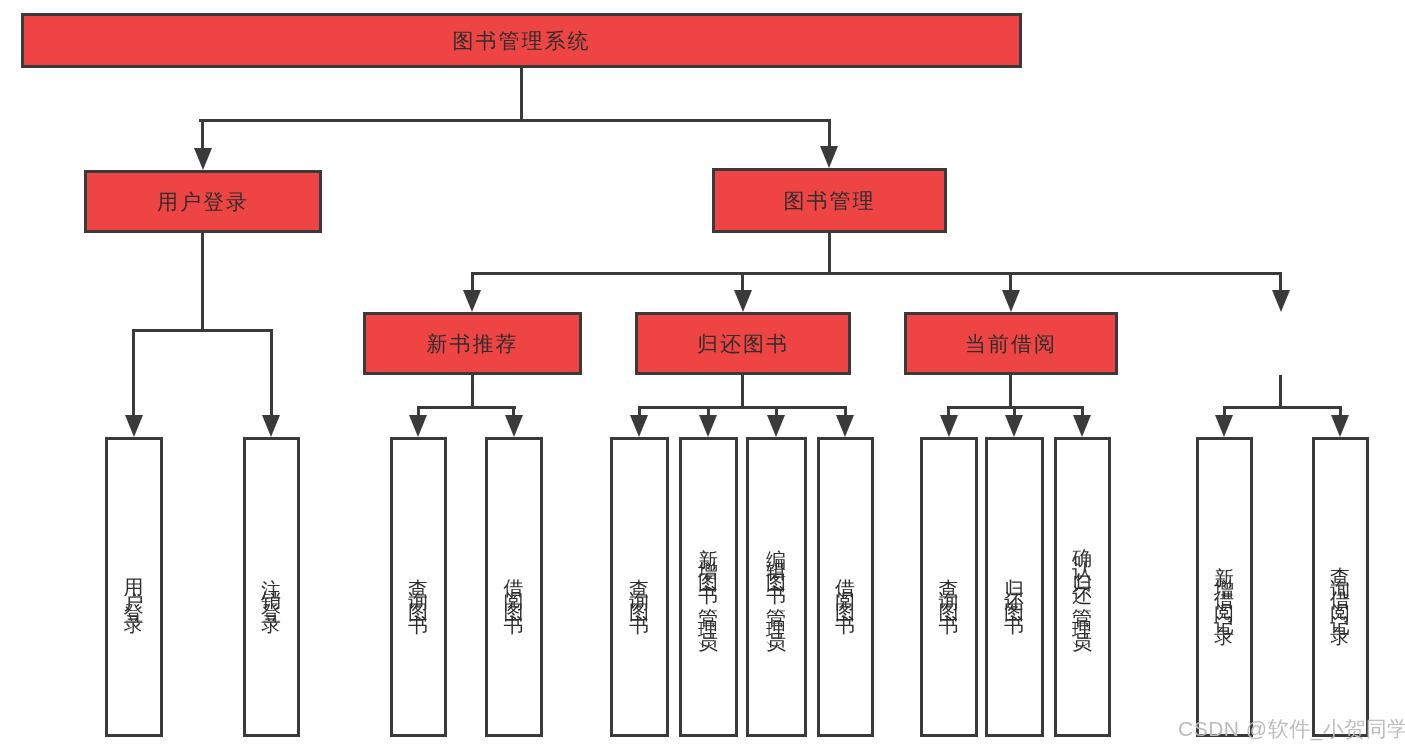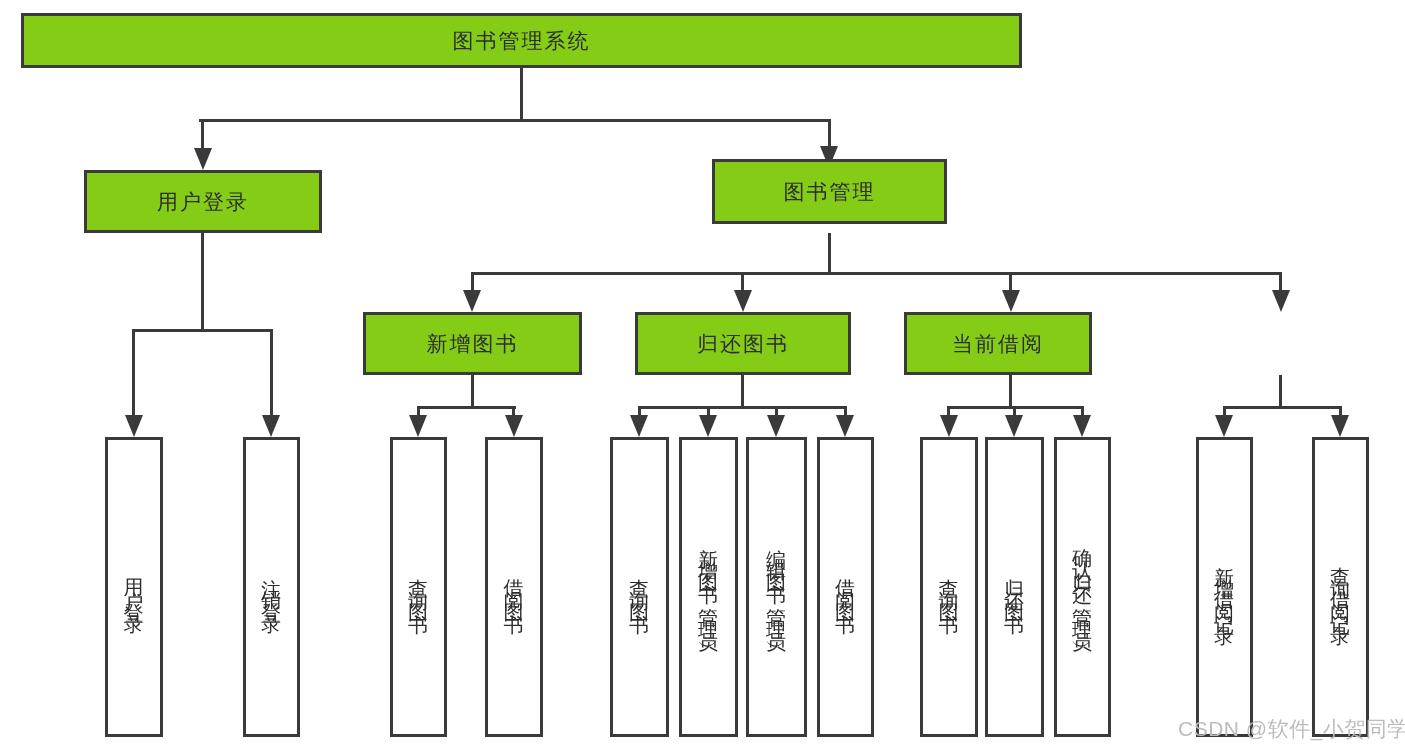--- a/index.html
+++ b/index.html
@@ -20,7 +20,7 @@
     position: absolute;
     box-sizing: border-box;
     border: 3px solid #3a3a3a;
-    background: #84cc16;
+    background: #ef4444;
     display: flex;
     align-items: center;
     justify-content: center;

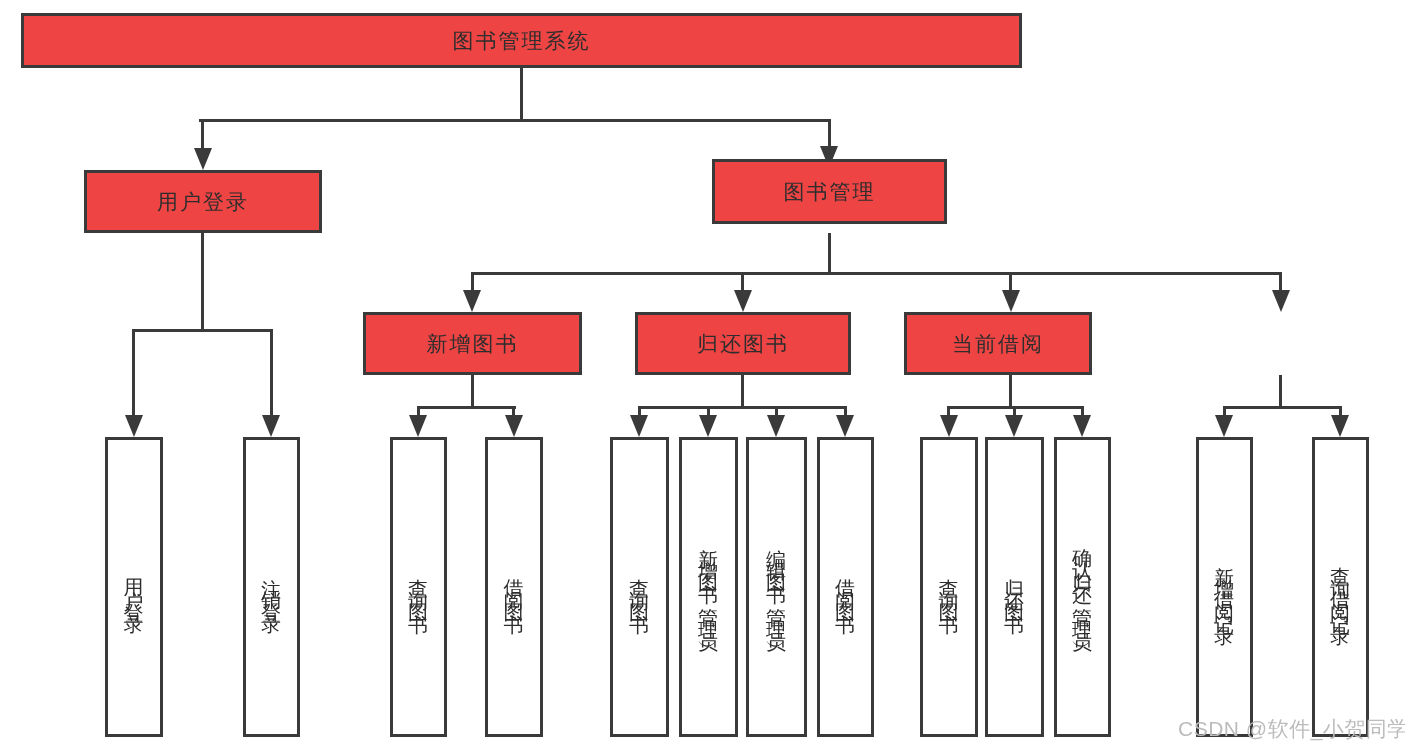--- a/index.html
+++ b/index.html
@@ -84,7 +84,7 @@
   <div class="arrow" style="left:820px;top:146px;"></div>
 
   <div class="box" style="left:84px;top:170px;width:238px;height:63px;">用户登录</div>
-  <div class="box" style="left:712px;top:159px;width:235px;height:65px;">图书管理</div>
+  <div class="box" style="left:712px;top:168px;width:235px;height:65px;">图书管理</div>
 
   <div class="line" style="left:201px;top:232px;width:3px;height:100px;"></div>
   <div class="line" style="left:132px;top:329px;width:141px;height:3px;"></div>

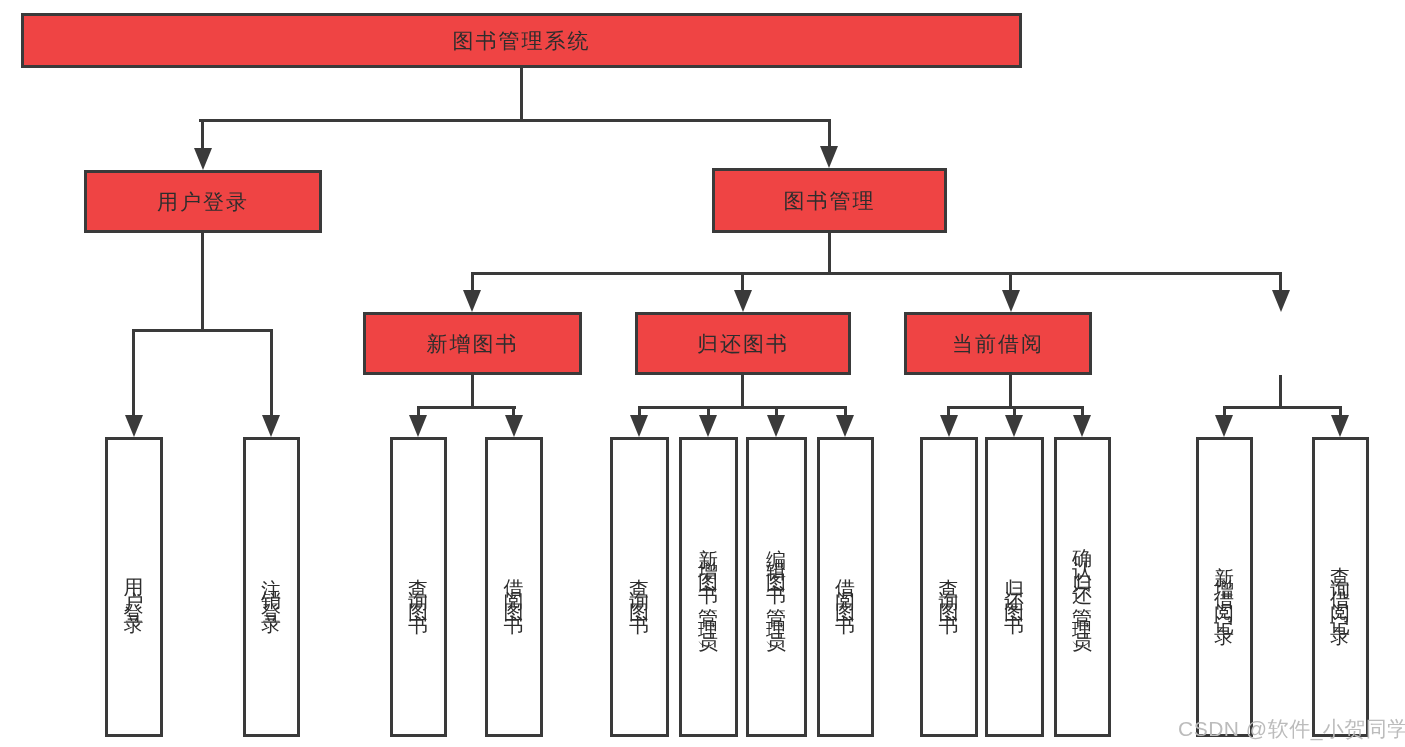--- a/index.html
+++ b/index.html
@@ -104,7 +104,7 @@
   <div class="line" style="left:1279px;top:272px;width:3px;height:20px;"></div>
   <div class="arrow" style="left:1272px;top:290px;"></div>
 
-  <div class="box" style="left:363px;top:312px;width:219px;height:63px;">新增图书</div>
+  <div class="box" style="left:363px;top:312px;width:219px;height:63px;">新书推荐</div>
   <div class="box" style="left:635px;top:312px;width:216px;height:63px;">归还图书</div>
   <div class="box" style="left:904px;top:312px;width:188px;height:63px;">当前借阅</div>
 

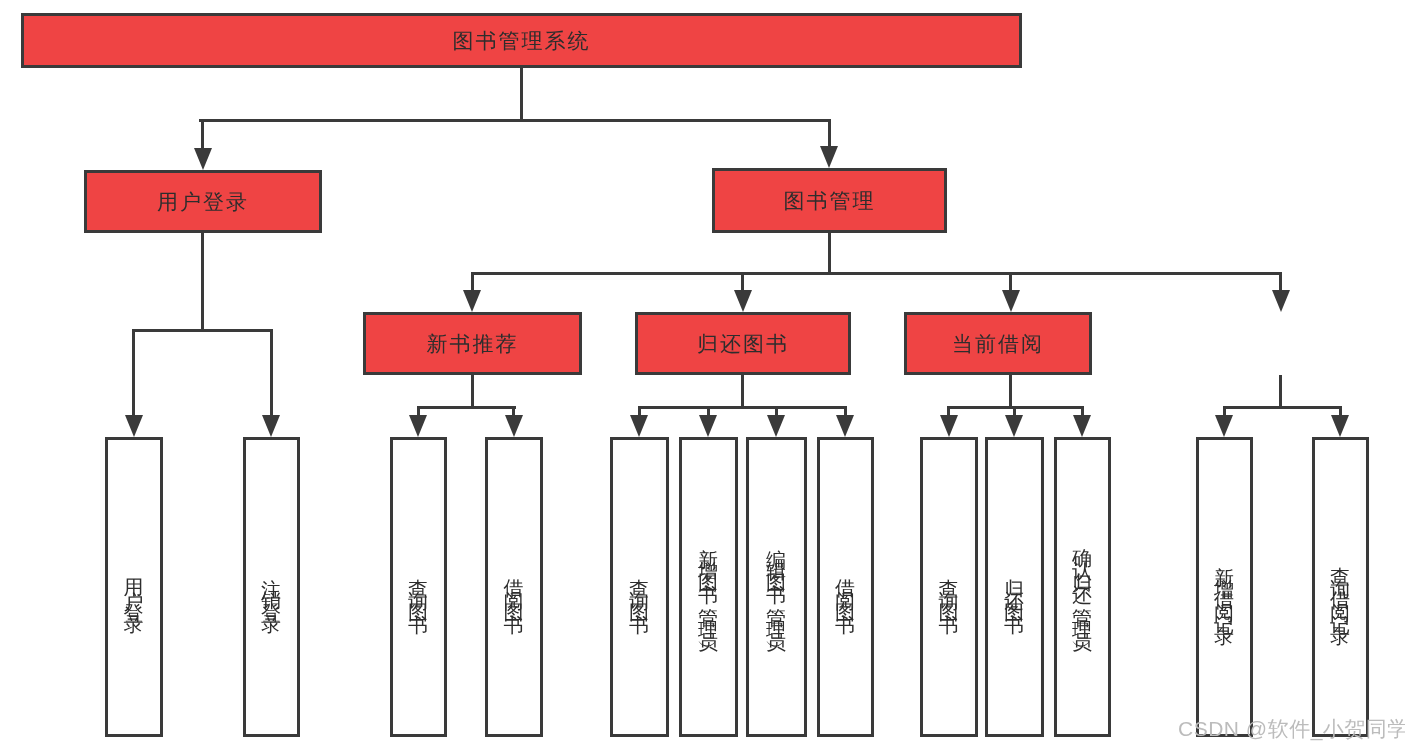--- a/index.html
+++ b/index.html
@@ -106,7 +106,7 @@
 
   <div class="box" style="left:363px;top:312px;width:219px;height:63px;">新书推荐</div>
   <div class="box" style="left:635px;top:312px;width:216px;height:63px;">归还图书</div>
-  <div class="box" style="left:904px;top:312px;width:188px;height:63px;">当前借阅</div>
+  <div class="box" style="left:904px;top:312px;width:214px;height:63px;">当前借阅</div>
 
   <div class="line" style="left:471px;top:375px;width:3px;height:34px;"></div>
   <div class="line" style="left:417px;top:406px;width:99px;height:3px;"></div>

